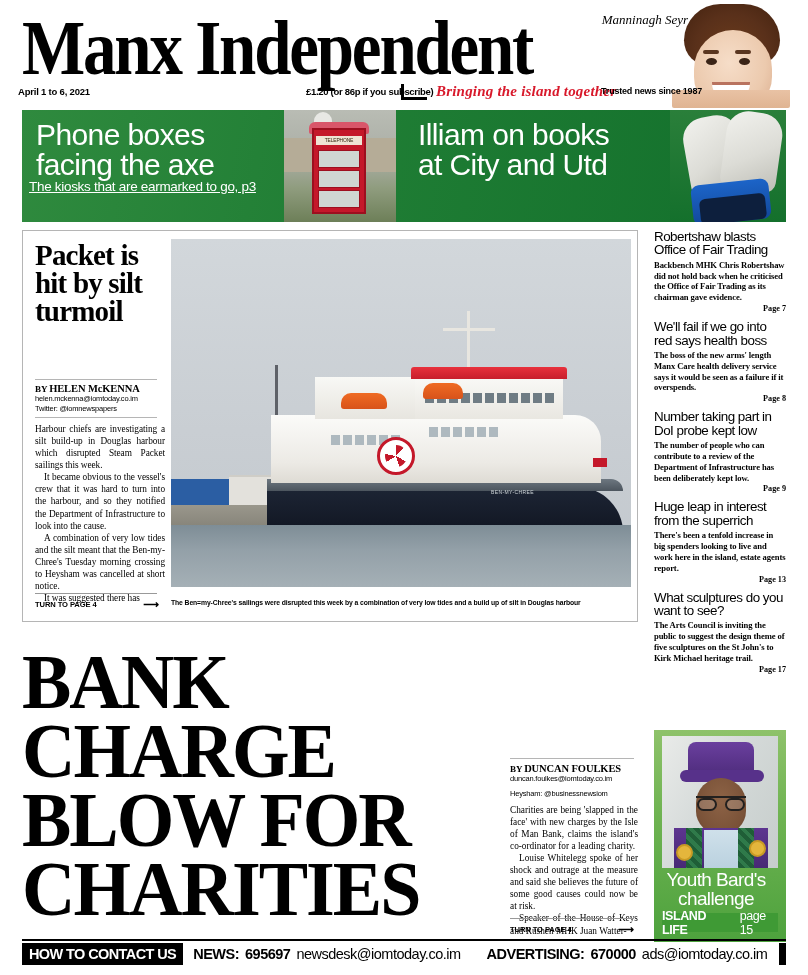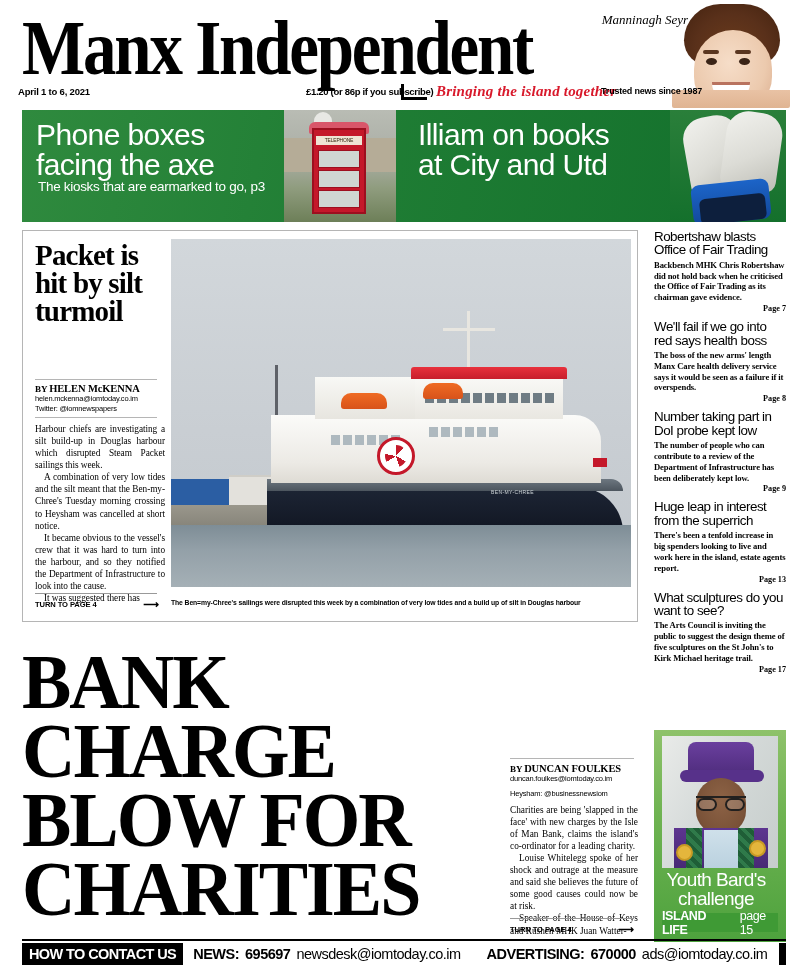--- a/index.html
+++ b/index.html
@@ -105,9 +105,9 @@
   .promo-left h2 { position: absolute; left: 14px; top: 10px; }
   .promo-right h2 { position: absolute; left: 14px; top: 10px; }
   .promo p {
-    position: absolute; left: 16px; bottom: 8px;
-    font-family: "Liberation Sans", sans-serif;
-    font-size: 13.5px; color: #fff; letter-spacing: -0.3px;
+    position: absolute; left: 7px; bottom: 8px;
+    font-family: "Liberation Sans", sans-serif;
+    font-size: 13.5px; color: #fff; letter-spacing: -0.3px; text-decoration: underline;
   }
   
   .phonebox {

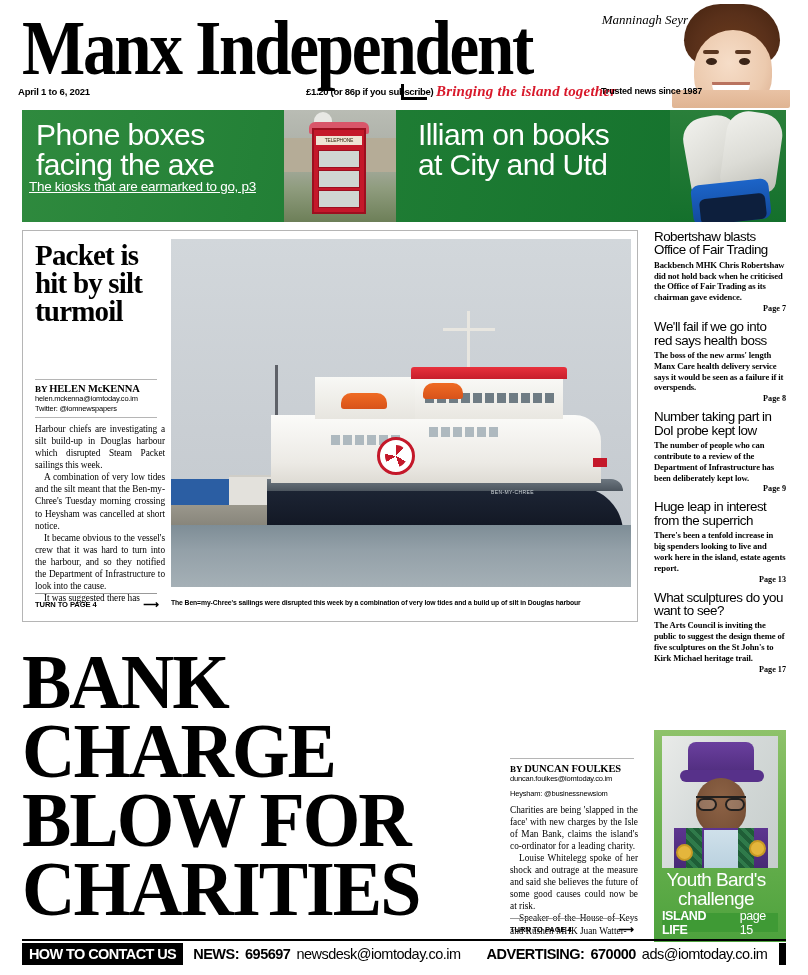--- a/index.html
+++ b/index.html
@@ -536,8 +536,8 @@
 
       <div class="lead-body">
         <p>Harbour chiefs are investigating a silt build-up in Douglas harbour which disrupted Steam Packet sailings this week.</p>
+        <p>It became obvious to the vessel's crew that it was hard to turn into the harbour, and so they notified the Department of Infrastructure to look into the cause.</p>
         <p>A combination of very low tides and the silt meant that the Ben-my-Chree's Tuesday morning crossing to Heysham was cancelled at short notice.</p>
-        <p>It became obvious to the vessel's crew that it was hard to turn into the harbour, and so they notified the Department of Infrastructure to look into the cause.</p>
         <p>It was suggested there has</p>
       </div>
 

